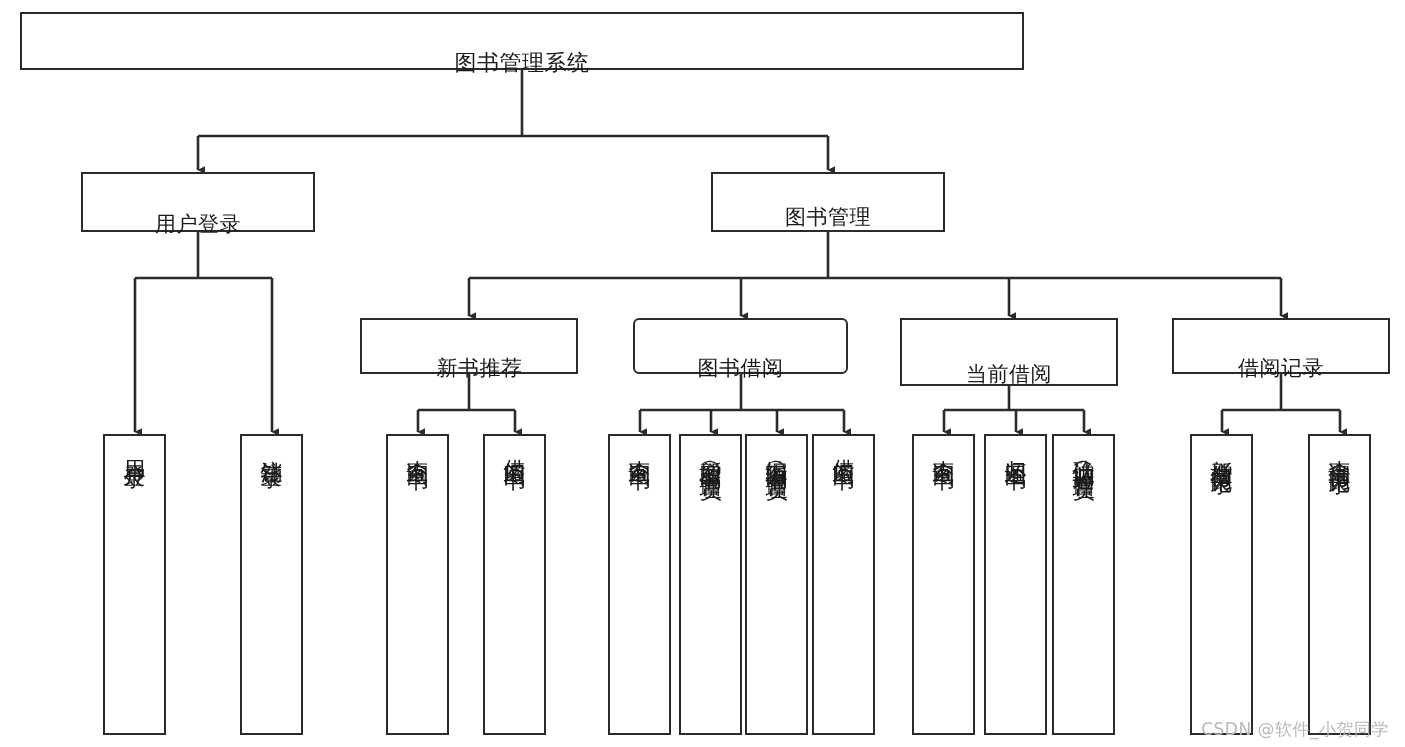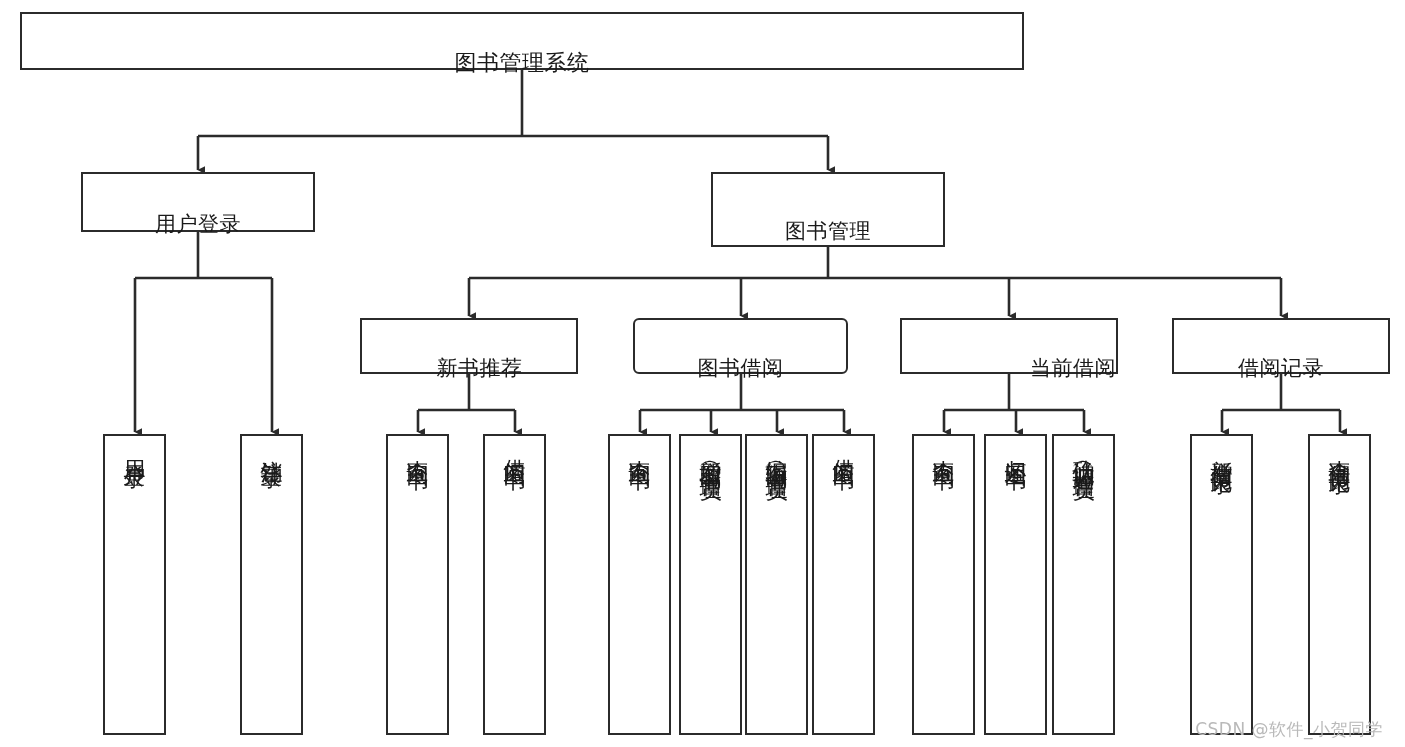--- a/index.html
+++ b/index.html
@@ -128,7 +128,7 @@
       <div class="node horizontal" style="left: 81px; top: 172px; width: 234px; height: 60px;">
         <span class="node-label">用户登录</span>
       </div>
-      <div class="node horizontal" style="left: 711px; top: 172px; width: 234px; height: 75px;">
+      <div class="node horizontal" style="left: 711px; top: 172px; width: 234px; height: 60px; align-items: flex-end;">
         <span class="node-label">图书管理</span>
       </div>
       <div class="node horizontal" style="left: 360px; top: 318px; width: 218px; height: 56px; padding-left: 21px;">

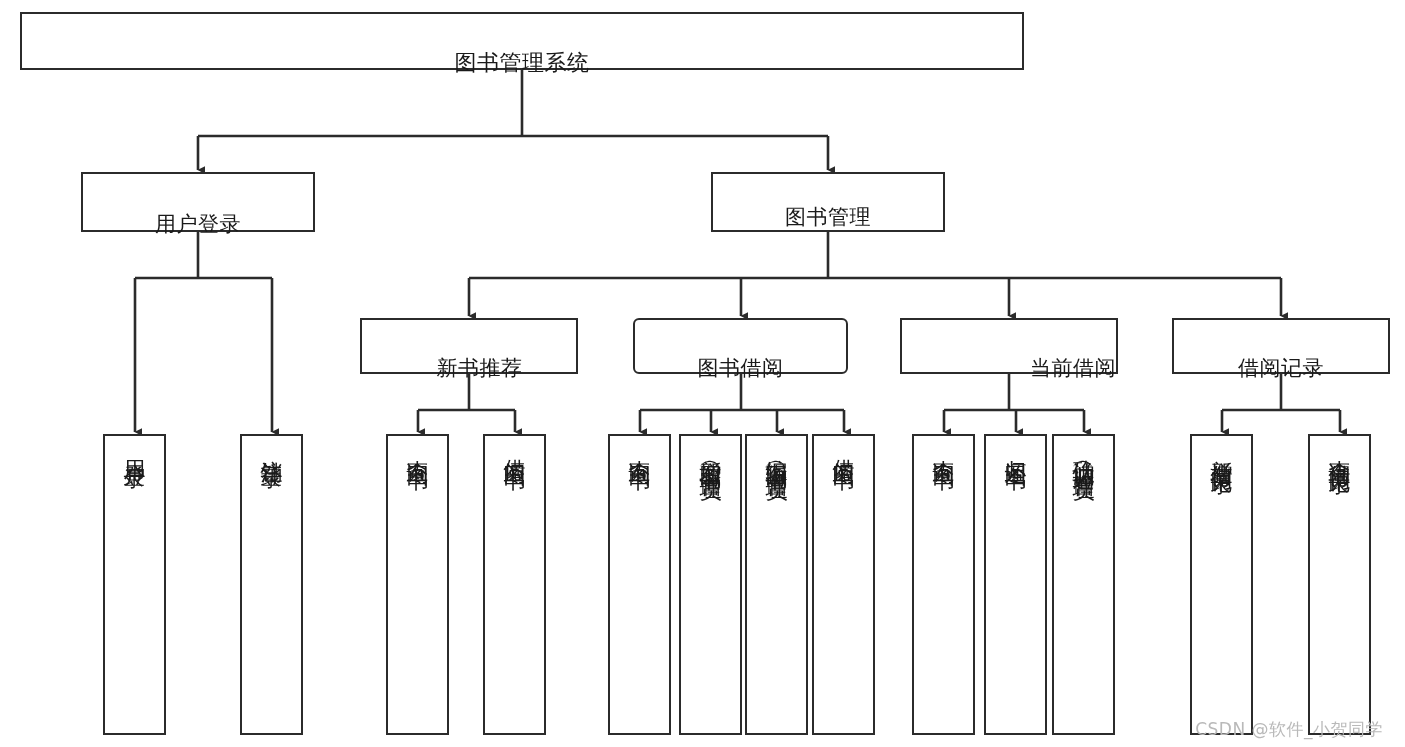--- a/index.html
+++ b/index.html
@@ -137,7 +137,7 @@
       <div class="node horizontal" style="left: 633px; top: 318px; width: 215px; height: 56px; border-radius: 6px;">
         <span class="node-label">图书借阅</span>
       </div>
-      <div class="node horizontal" style="left: 900px; top: 318px; width: 218px; height: 56px; justify-content: flex-end;">
+      <div class="node horizontal" style="left: 900px; top: 318px; width: 218px; height: 68px;">
         <span class="node-label">当前借阅</span>
       </div>
       <div class="node horizontal" style="left: 1172px; top: 318px; width: 218px; height: 56px;">

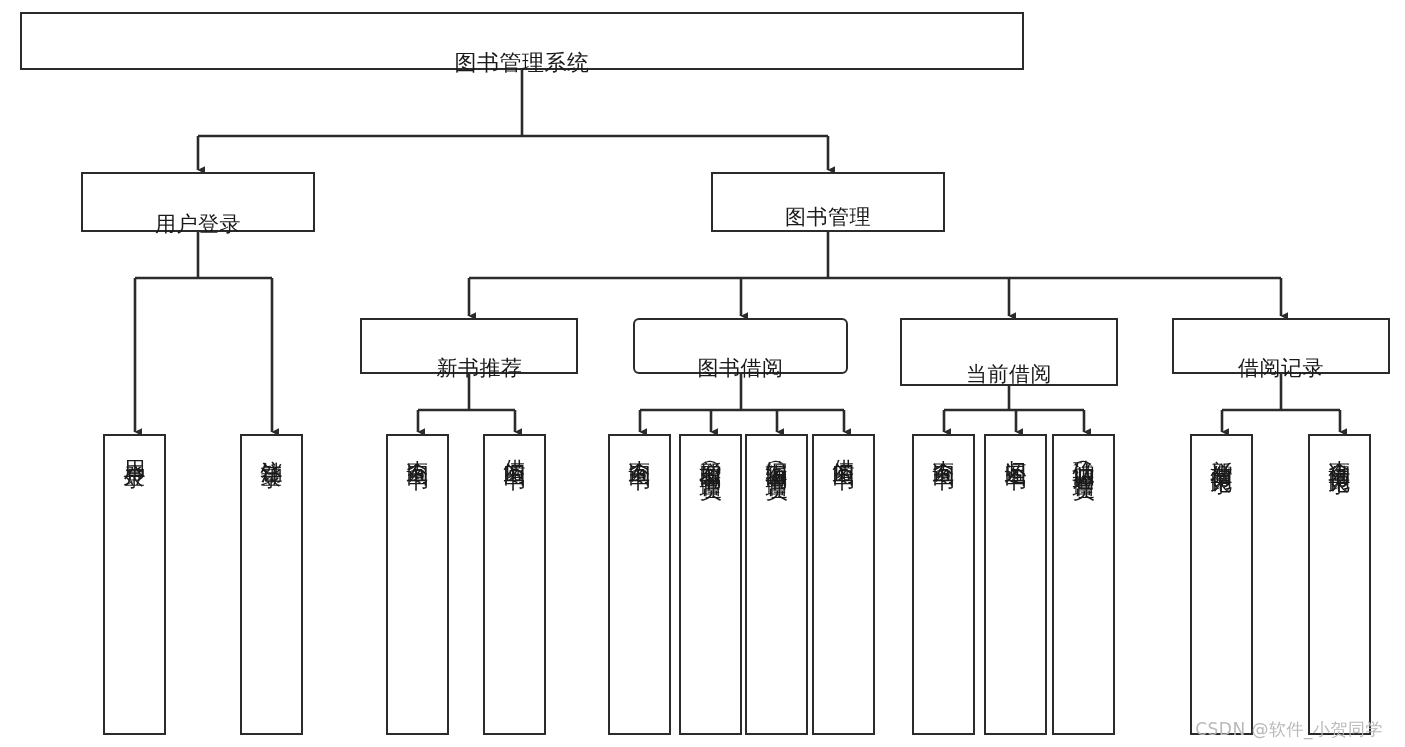--- a/index.html
+++ b/index.html
@@ -64,7 +64,7 @@
   }
   .watermark {
     position: absolute;
-    right: 22px;
+    right: 16px;
     bottom: 6px;
     font-size: 17px;
     color: #b9b9b9;

